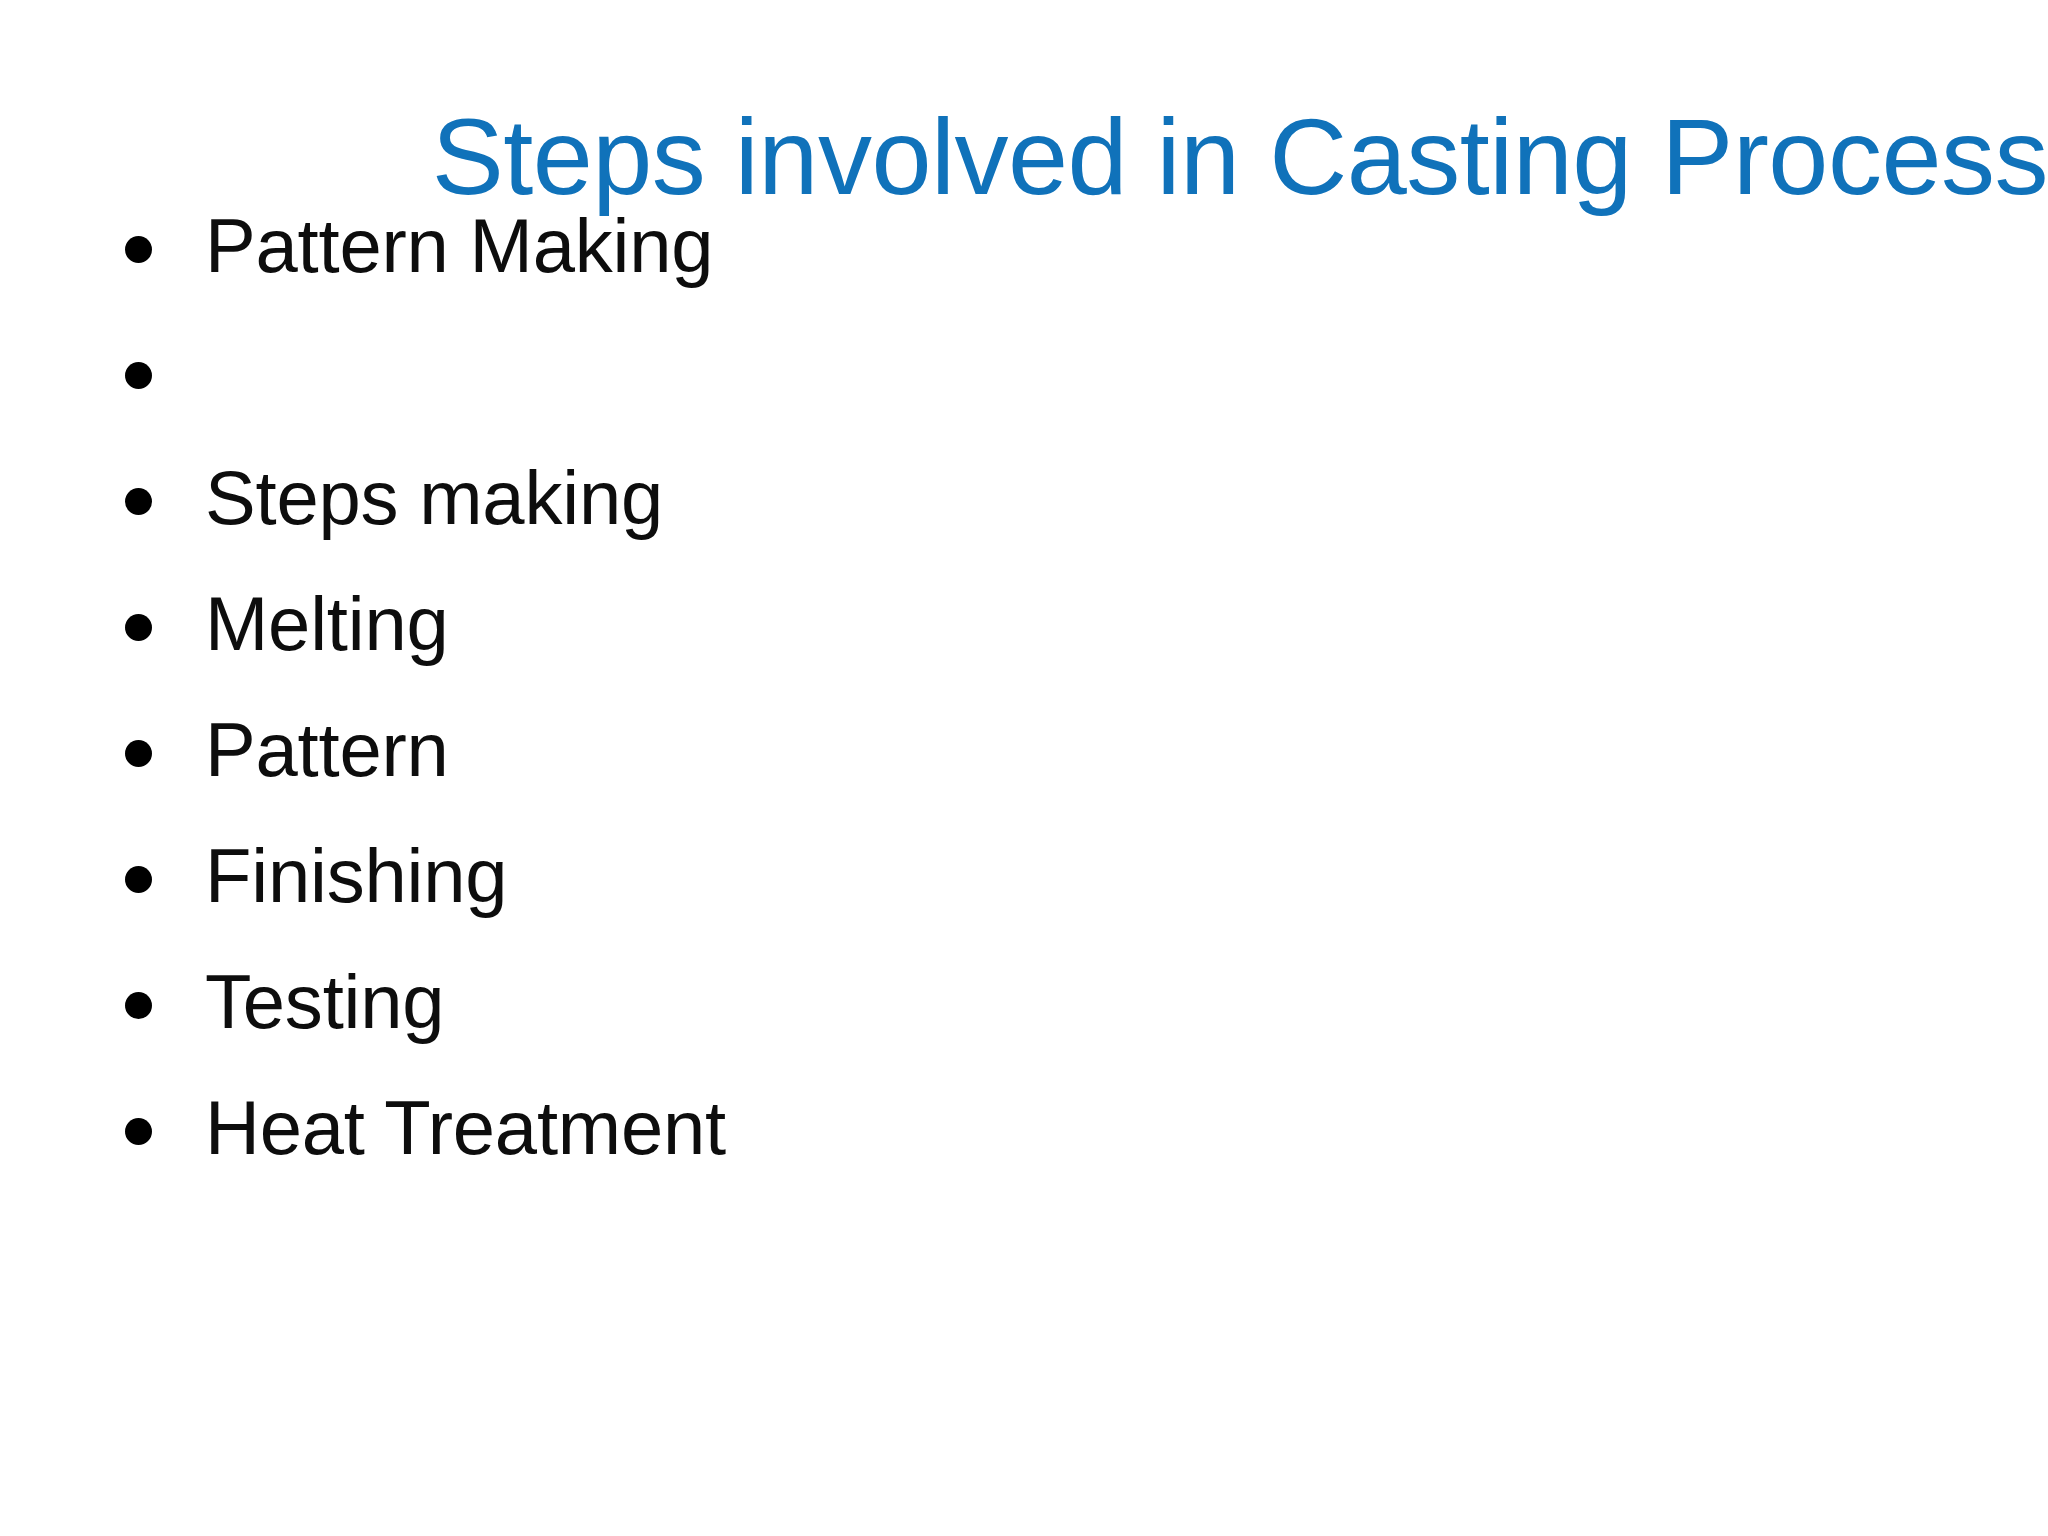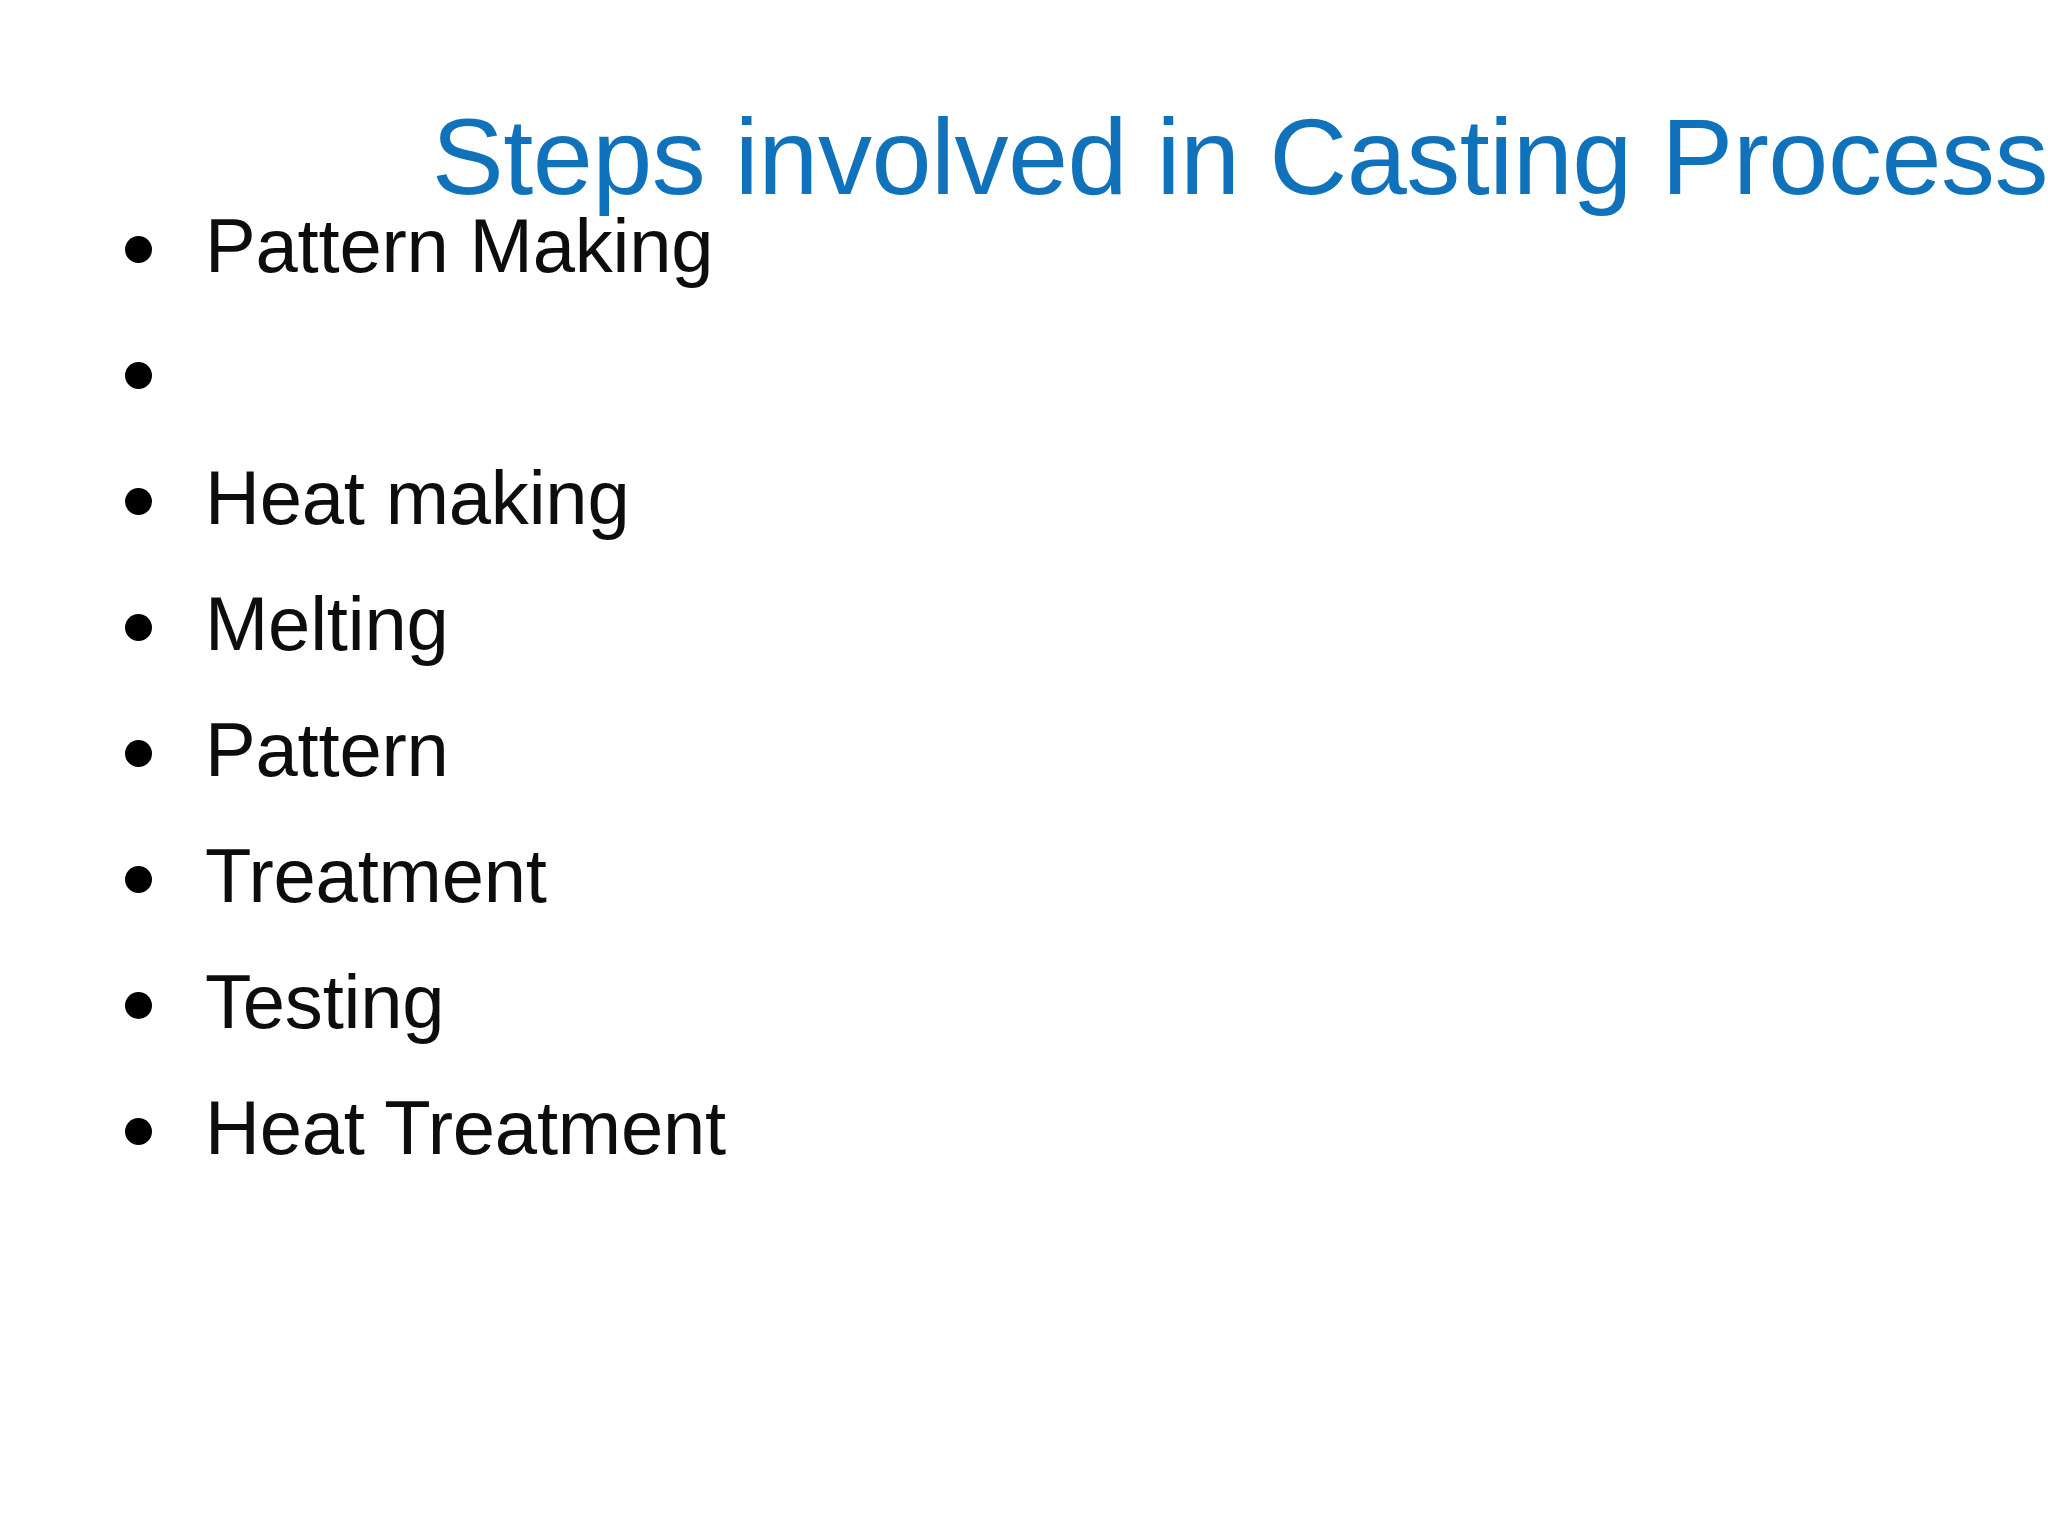--- a/index.html
+++ b/index.html
@@ -94,7 +94,7 @@
 
     <li class="bullet-item">
       <span class="bullet-marker"></span>
-      <span class="bullet-label">Heat making</span>
+      <span class="bullet-label">Steps making</span>
     </li>
 
     <li class="bullet-item">

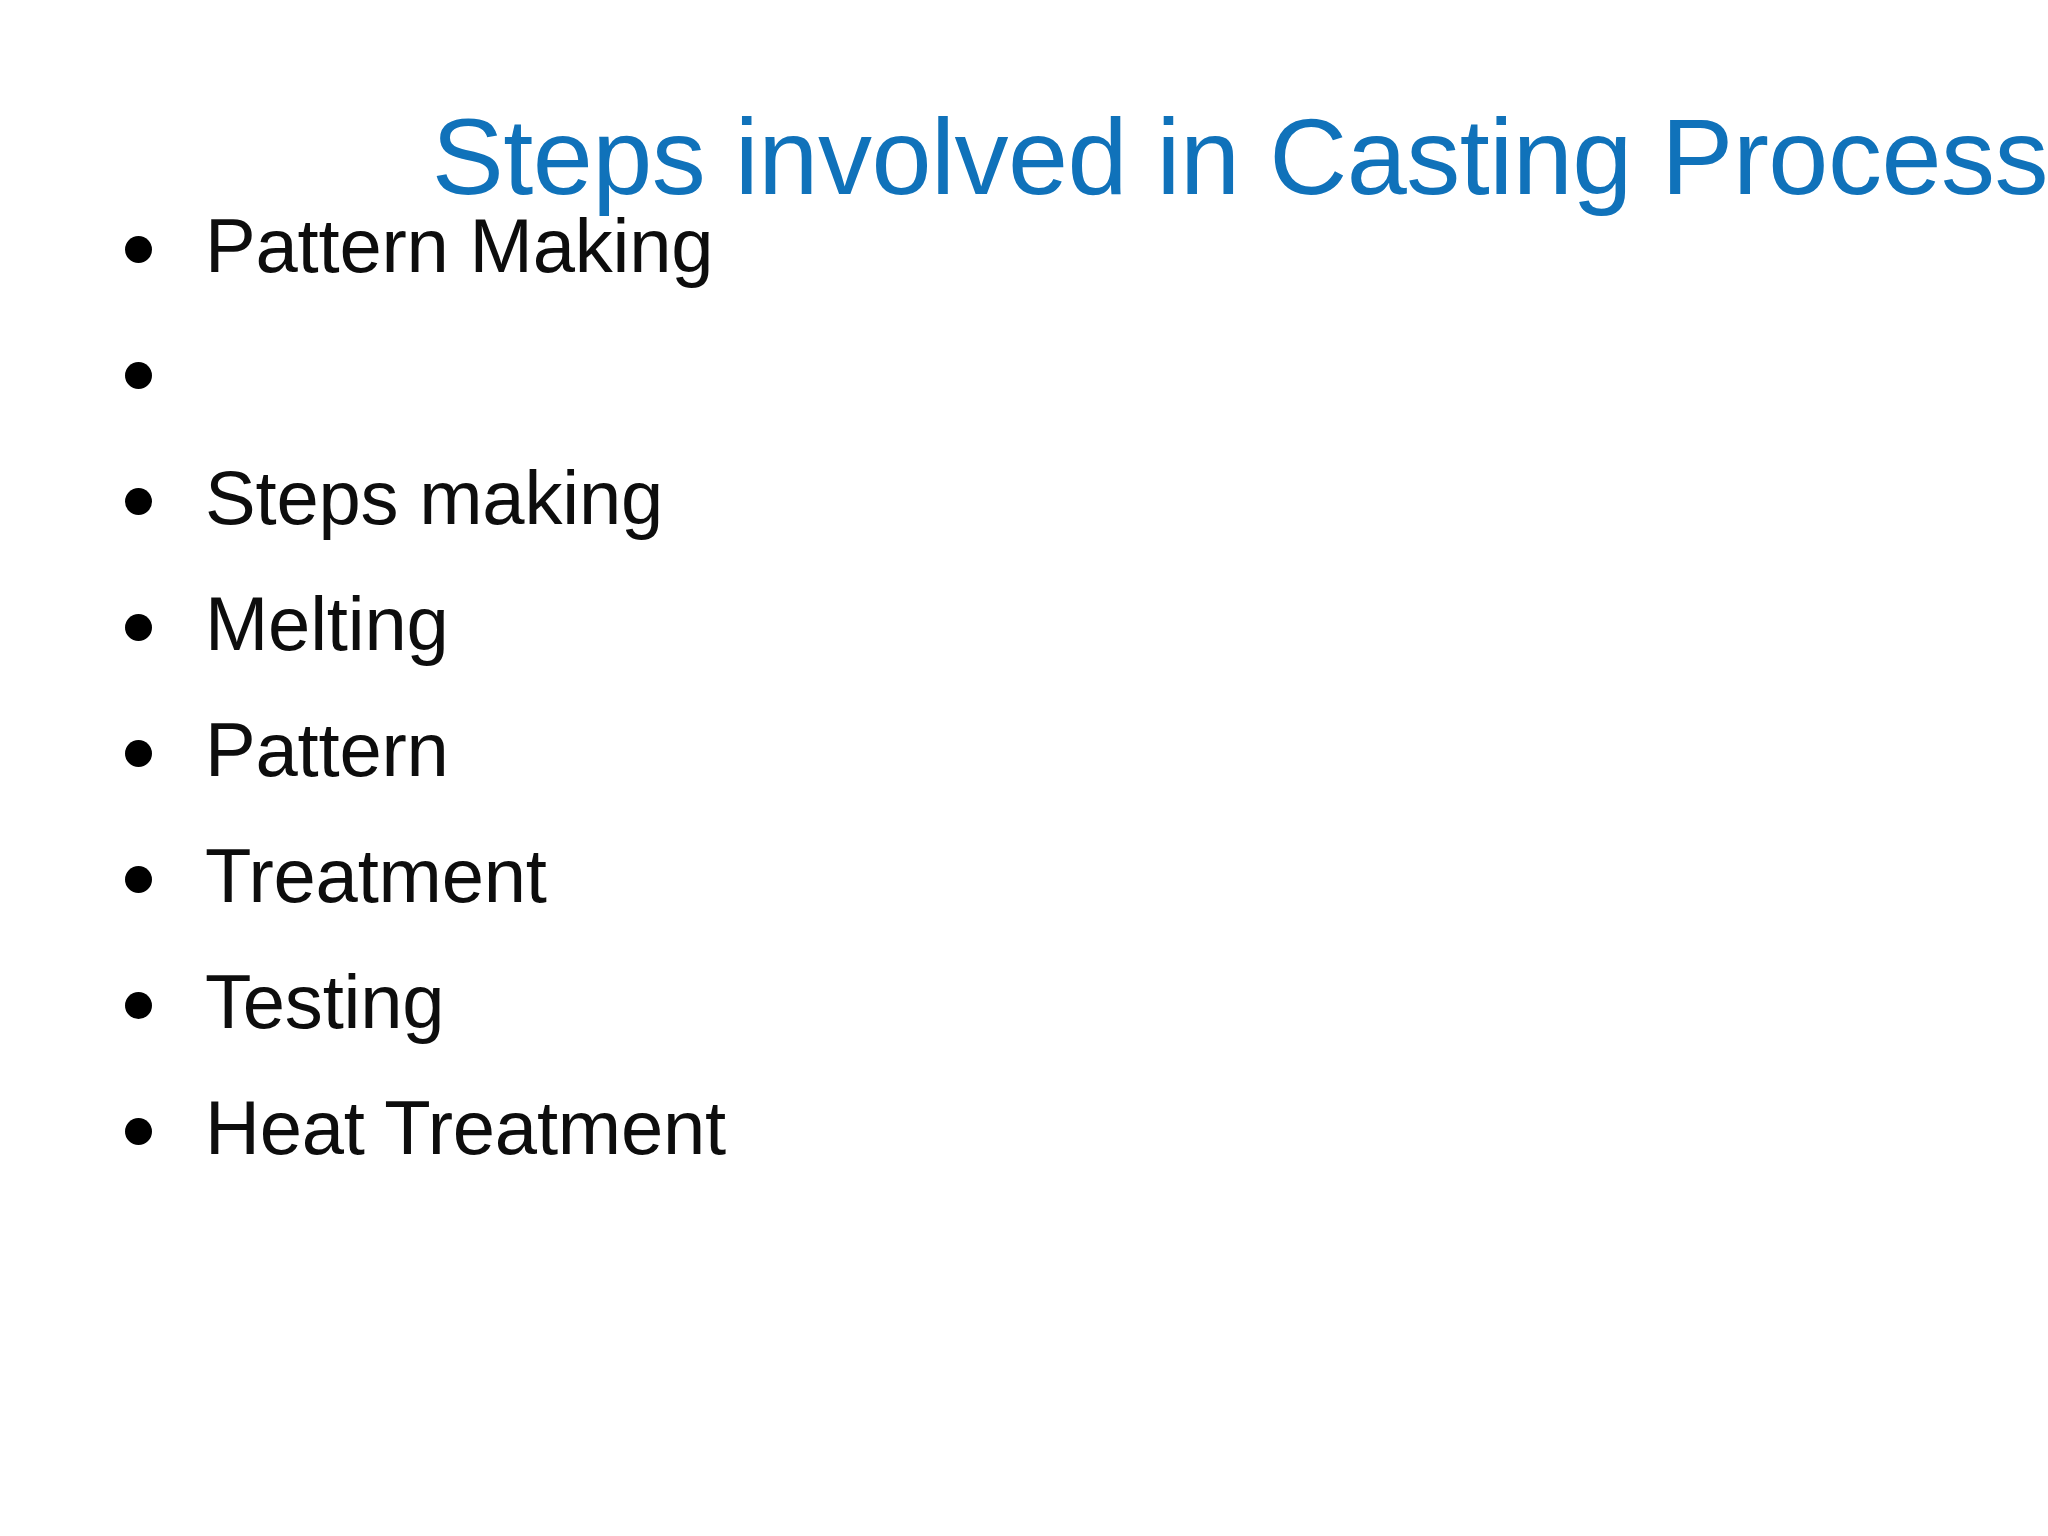--- a/index.html
+++ b/index.html
@@ -109,7 +109,7 @@
 
     <li class="bullet-item">
       <span class="bullet-marker"></span>
-      <span class="bullet-label">Treatment</span>
+      <span class="bullet-label">Finishing</span>
     </li>
 
     <li class="bullet-item">

